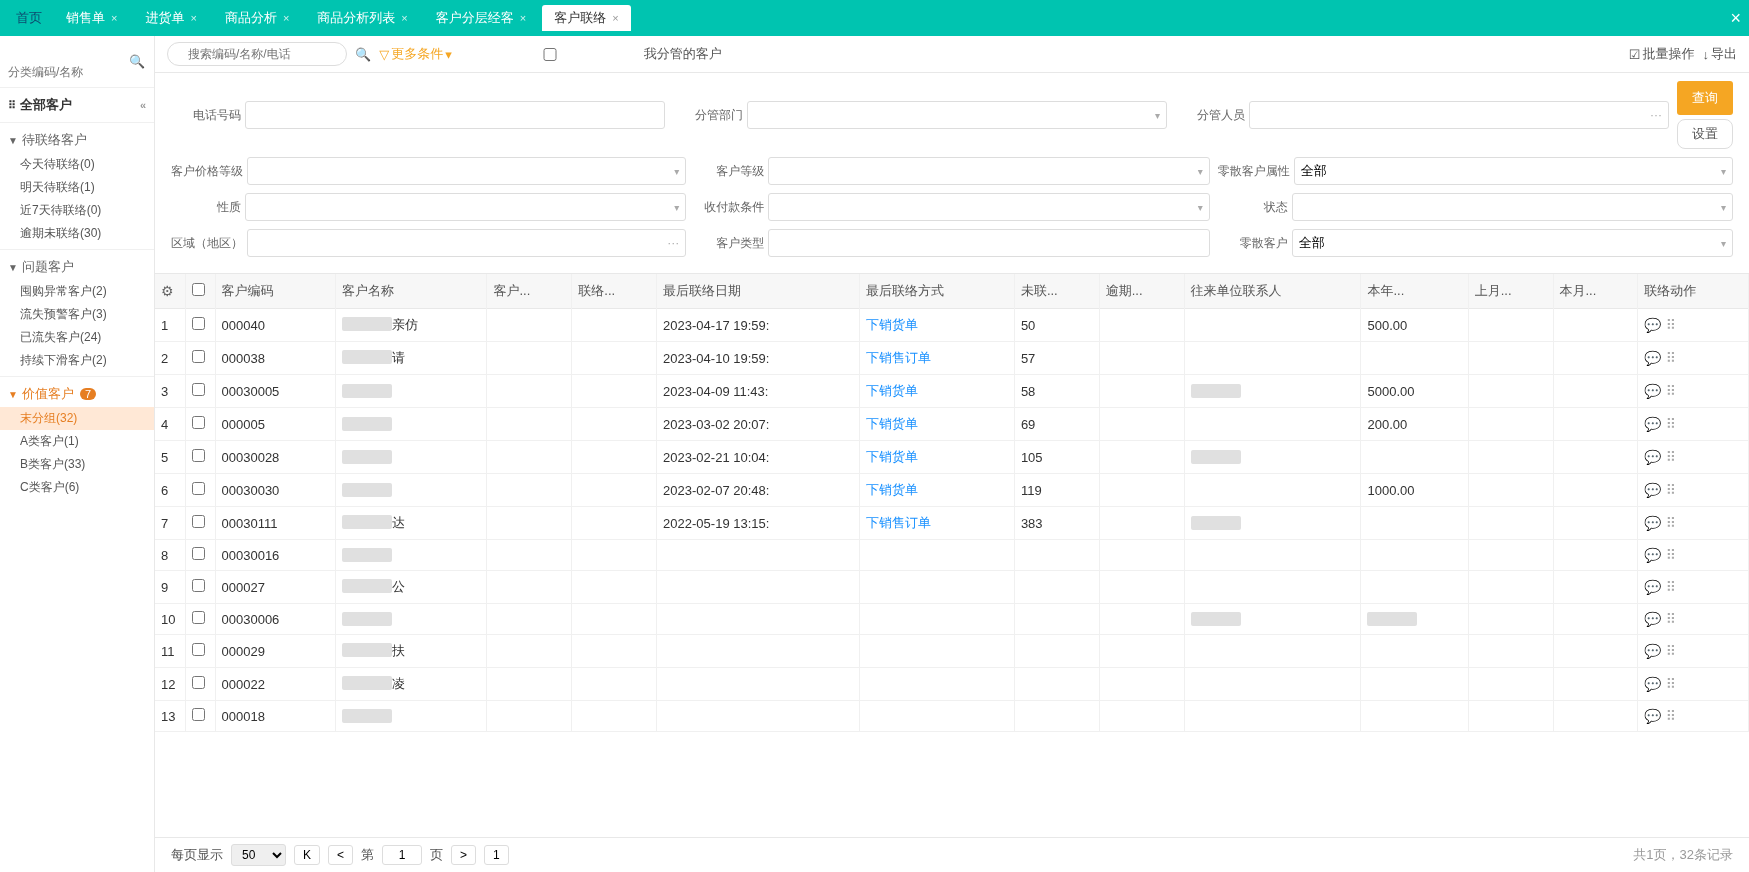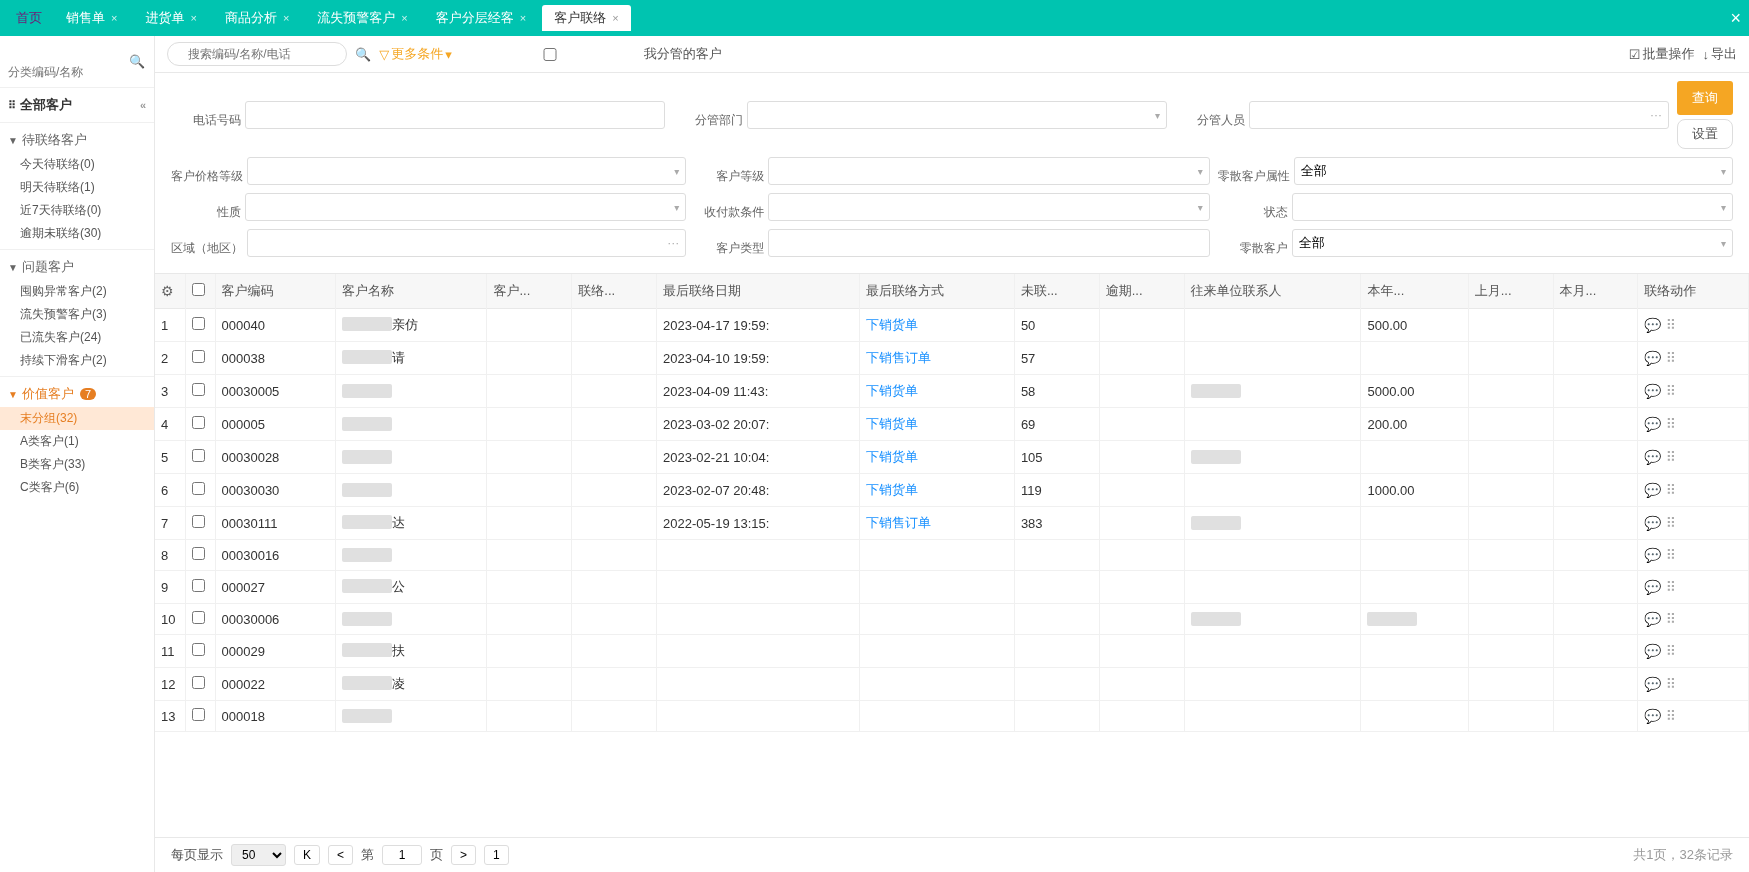--- a/index.html
+++ b/index.html
@@ -38,7 +38,7 @@
       color: #999;
     }
     .top-nav .home-item {
-      color: #701a75;
+      color: #0c4a6e;
       font-size: 13px;
       padding: 4px 8px;
       cursor: pointer;

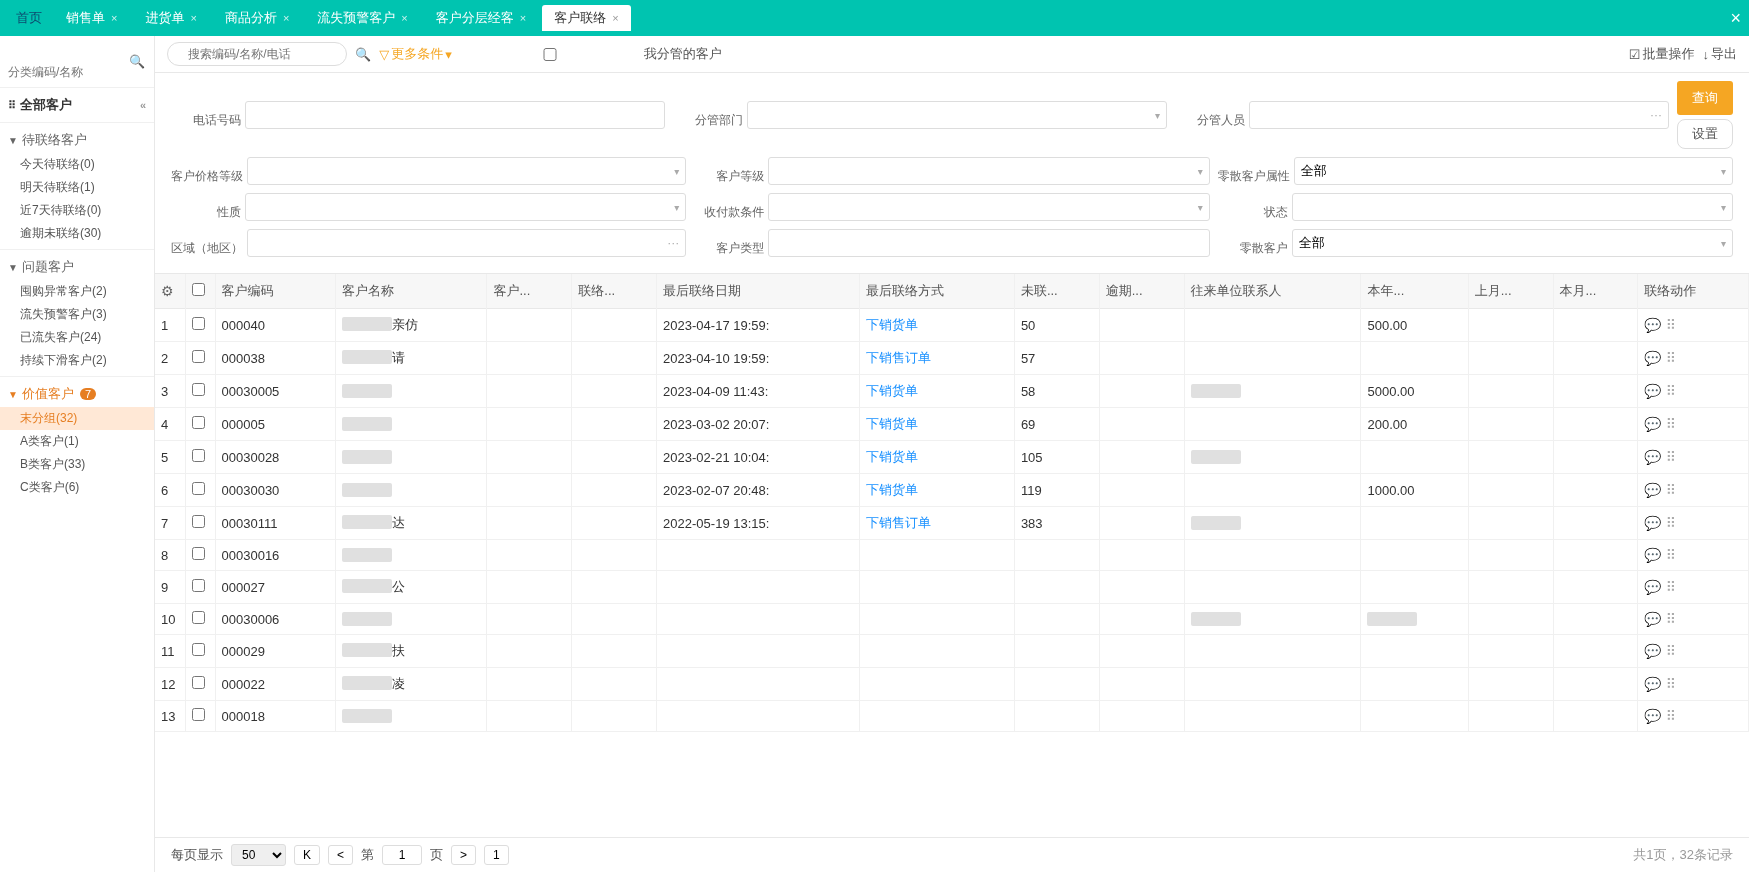--- a/index.html
+++ b/index.html
@@ -382,7 +382,7 @@
     <span class="close-x">×</span>
   </div>
   <div class="nav-item">
-    <span>流失预警客户</span>
+    <span>商品分析列表</span>
     <span class="close-x">×</span>
   </div>
   <div class="nav-item">

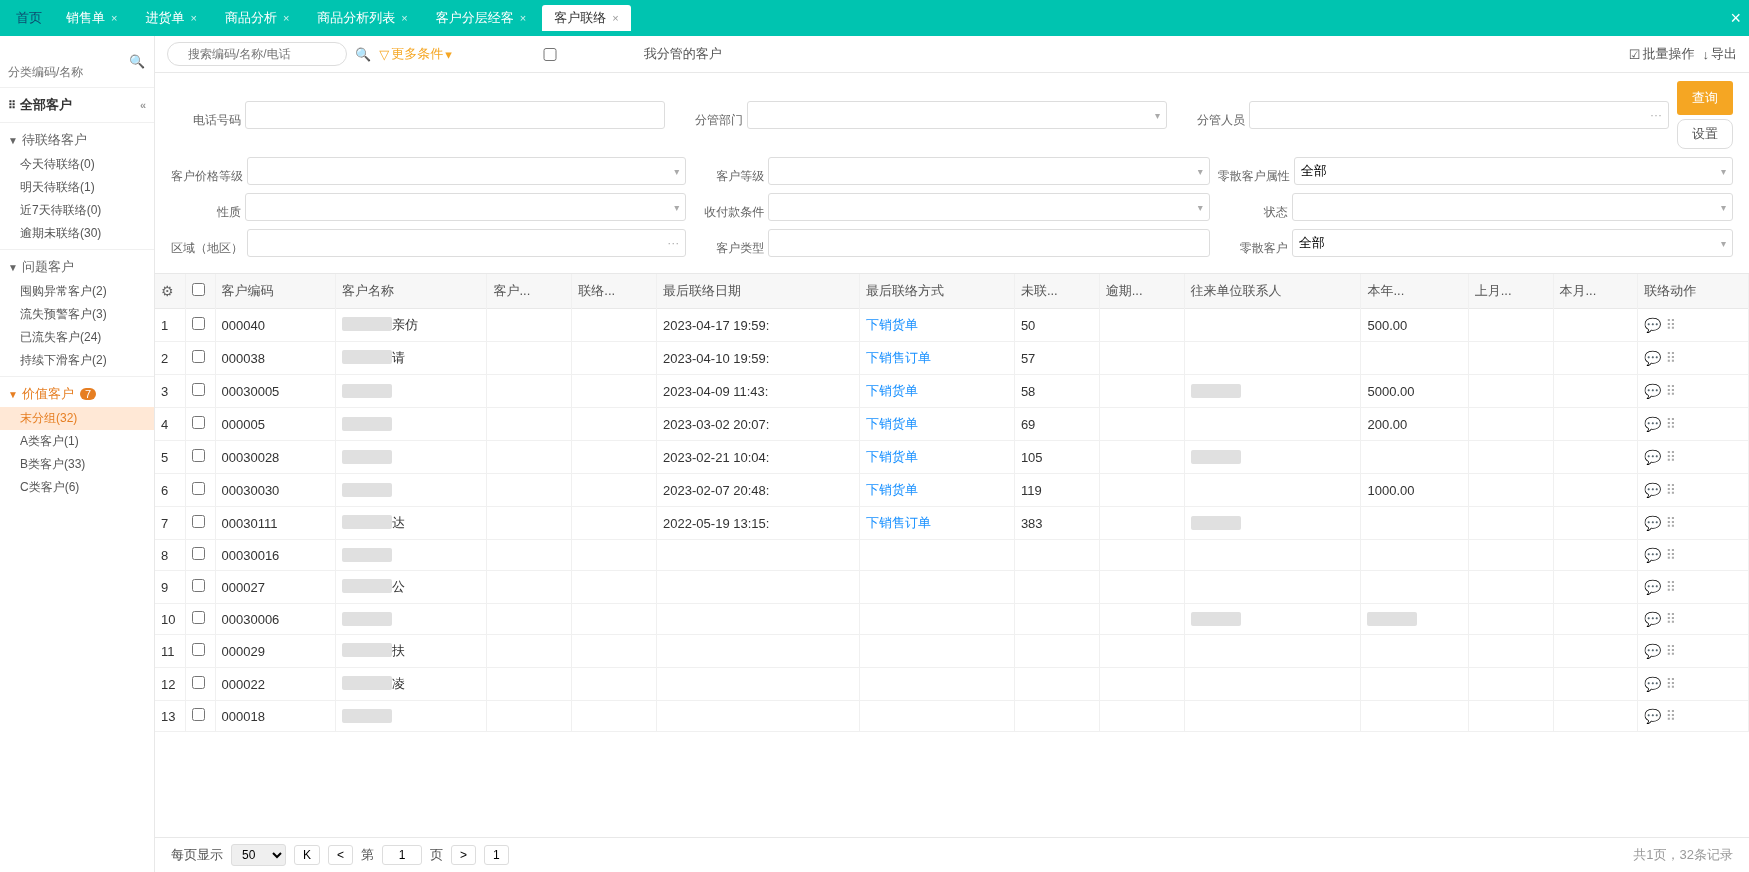--- a/index.html
+++ b/index.html
@@ -196,7 +196,7 @@
     }
     .filter-field {
       display: flex;
-      align-items: flex-end;
+      align-items: center;
       gap: 4px;
       flex: 1;
     }

